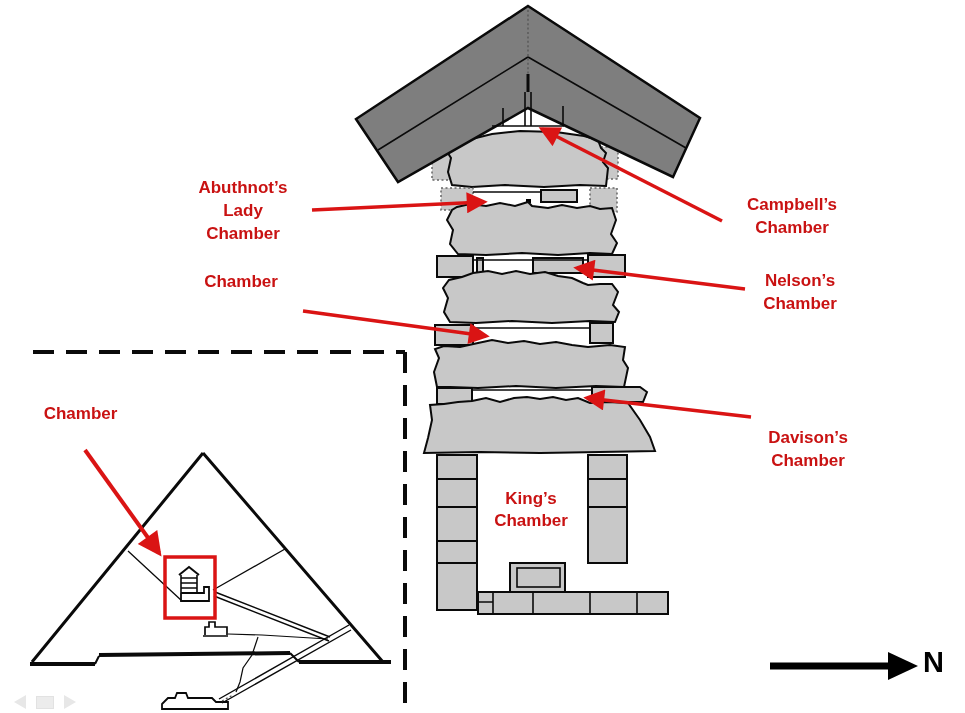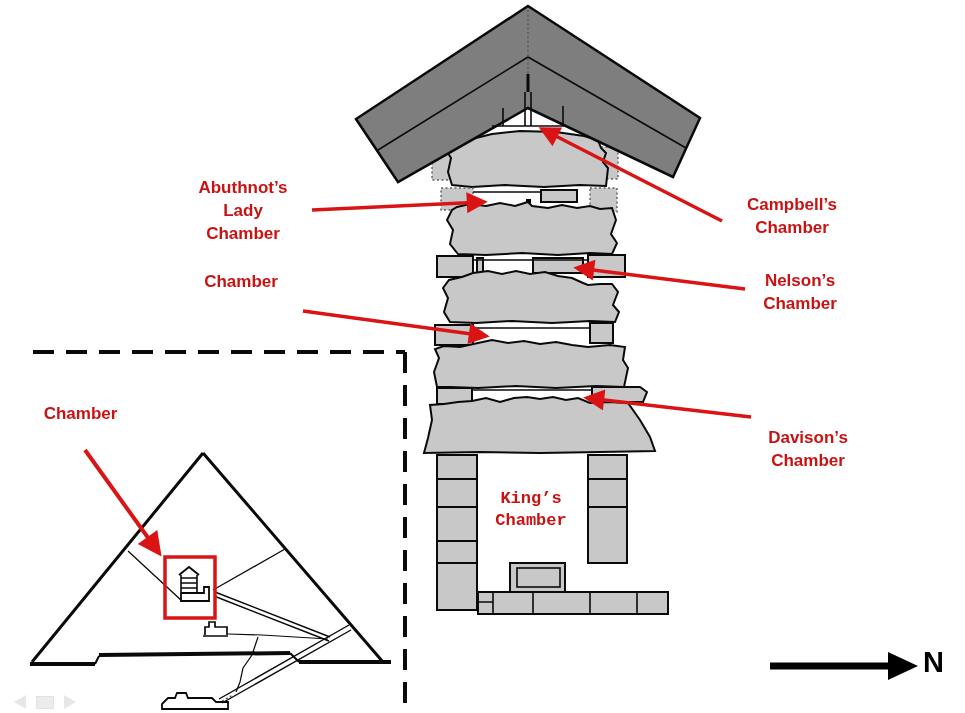--- a/index.html
+++ b/index.html
@@ -23,7 +23,7 @@
   .lbl{position:absolute;text-align:center;font-weight:bold;color:var(--label-red);
        font-size:17px;line-height:23px;white-space:nowrap;}
   .lbl div{pointer-events:none;}
-  .lbl-kings{line-height:22px;font-family:Liberation Mono, monospace;}
+  .lbl-kings{line-height:22px;}
   .north-label{position:absolute;font-weight:bold;color:#000;font-size:29px;line-height:29px;}
   .nav-ghost{position:absolute;left:14px;top:695px;display:flex;gap:10px;align-items:center;opacity:1;}
   .nav-ghost .tri-l{width:0;height:0;border-top:7px solid transparent;border-bottom:7px solid transparent;border-right:12px solid #E7E7E7;}

